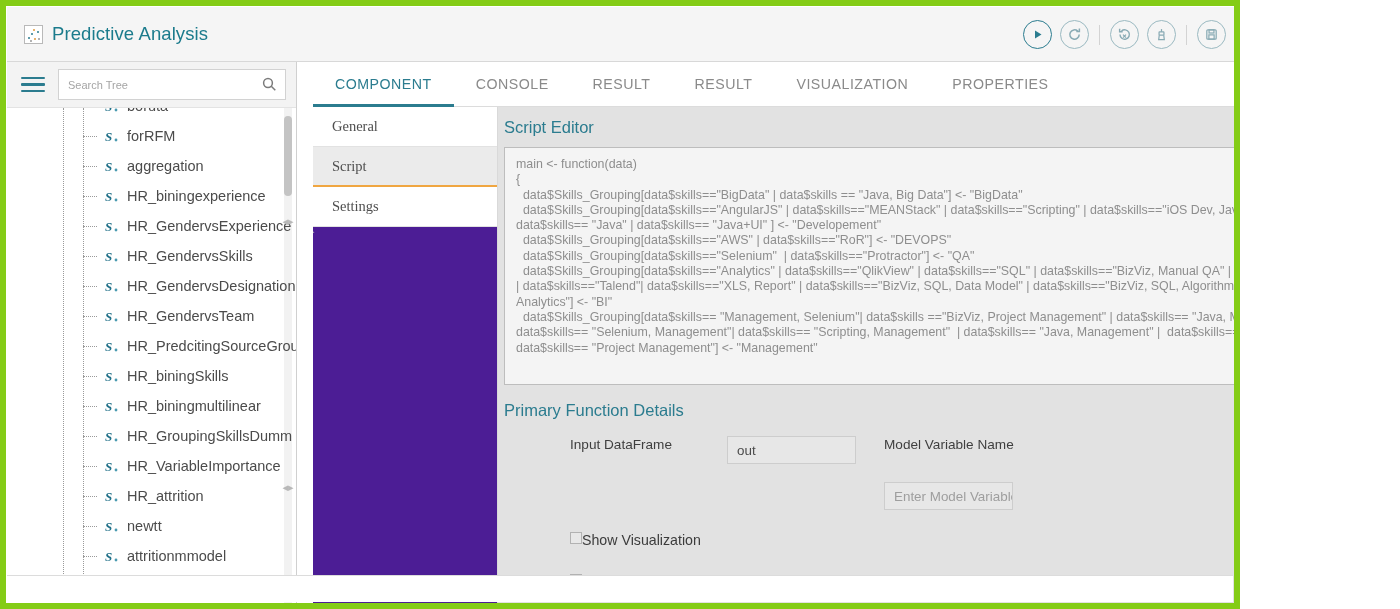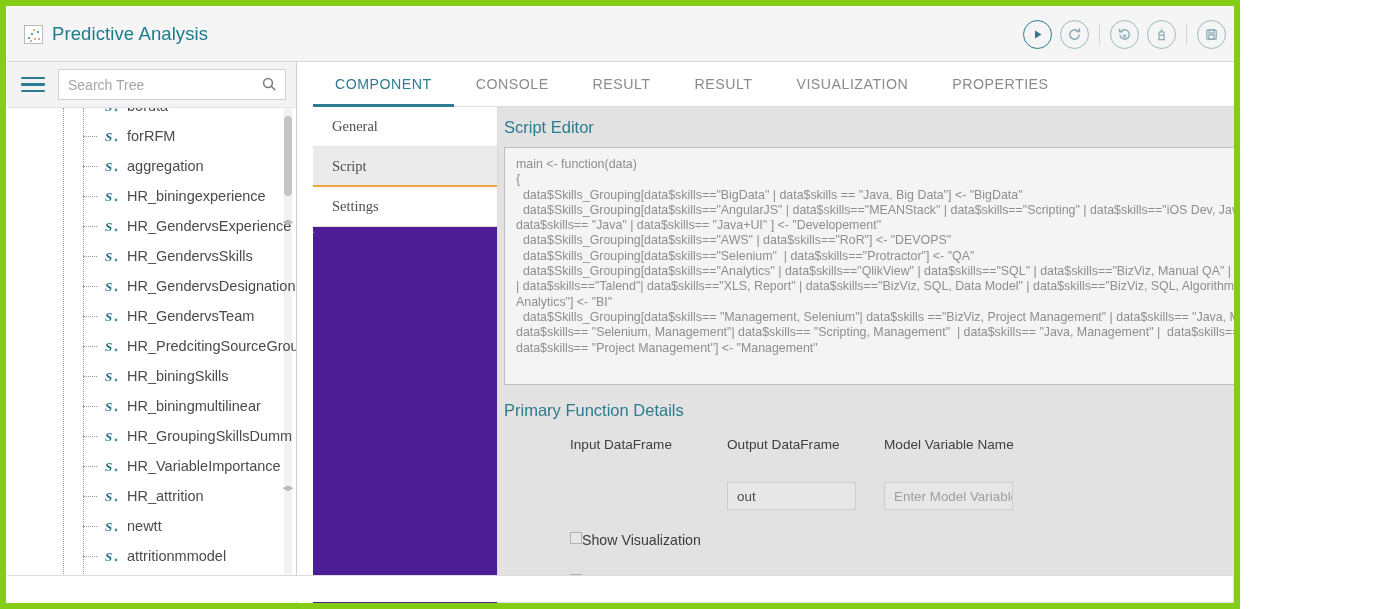--- a/index.html
+++ b/index.html
@@ -121,7 +121,7 @@
     border: none; outline: none;
     background: transparent;
     padding: 0 30px 0 9px;
-    font-size: 14px;
+    font-size: 11px;
     color: #be185d;
     font-family: "Liberation Sans", sans-serif;
   }

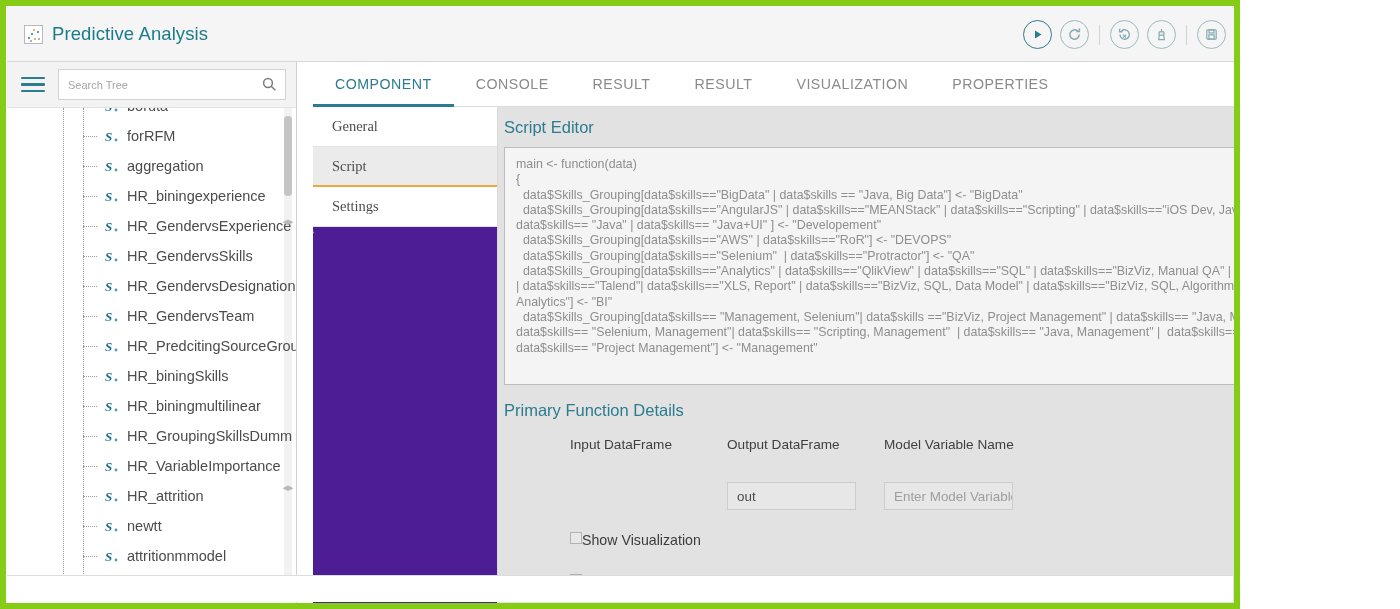--- a/index.html
+++ b/index.html
@@ -792,7 +792,6 @@
           </div>
 
           <div class="fgroup">
-            <div class="flabel">Output DataFrame</div>
             <div class="tinput">
               <span>out</span>
             </div>

